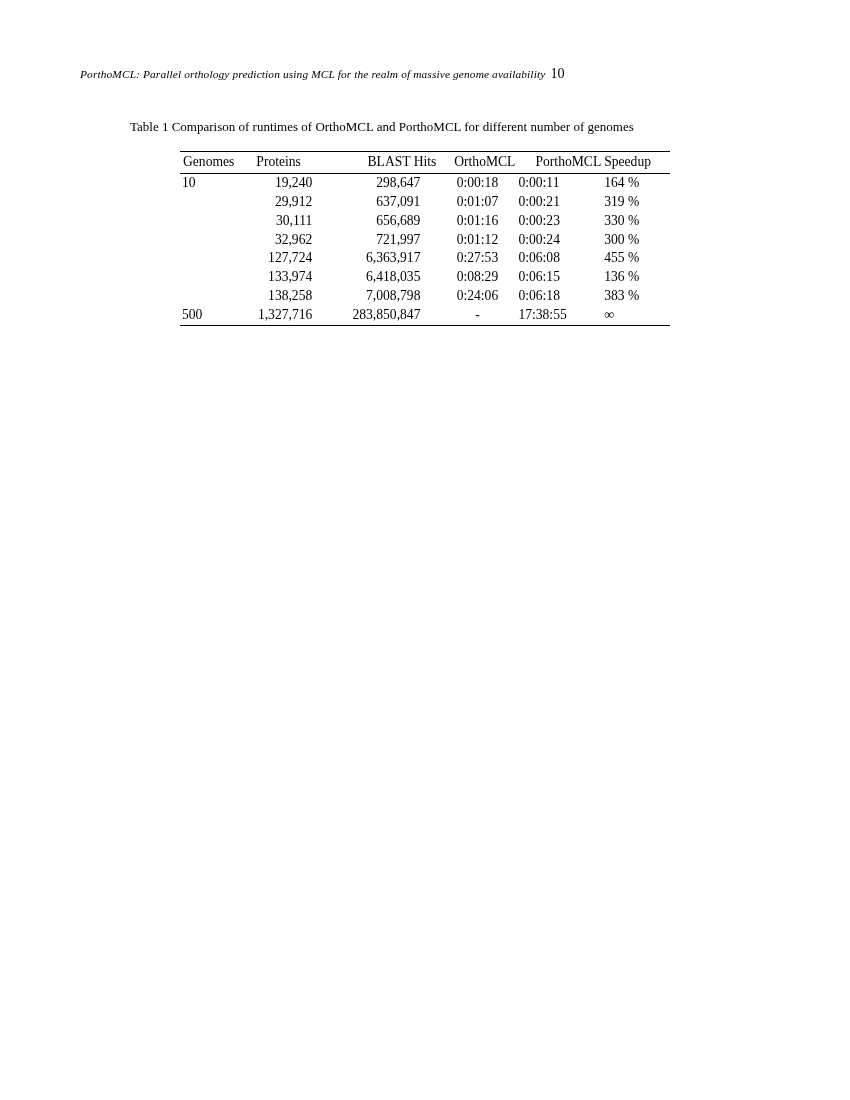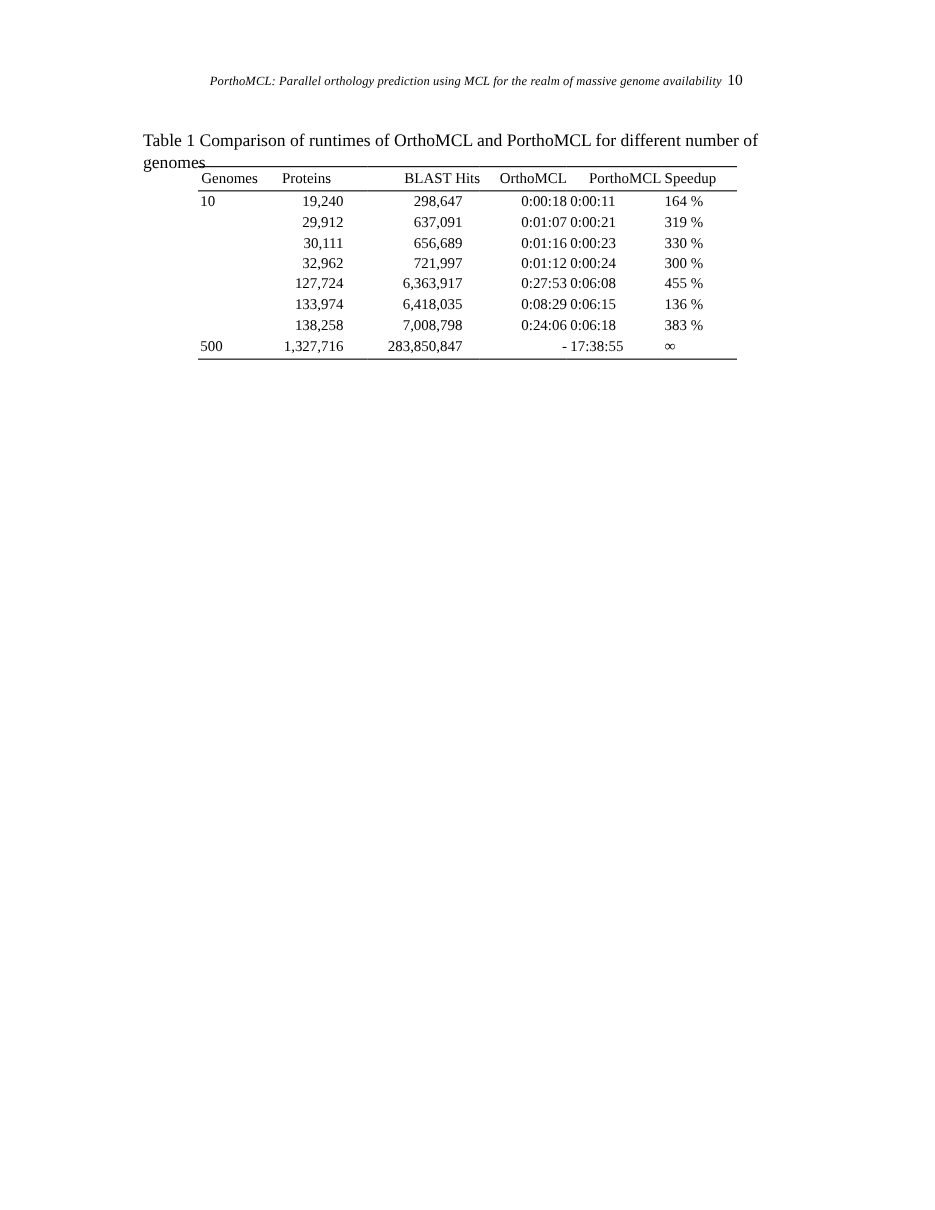--- a/index.html
+++ b/index.html
@@ -22,7 +22,7 @@
     top: 64px;
     left: 80px;
     right: 64px;
-    text-align: center;
+    text-align: left;
     white-space: nowrap;
   }
   .running-head .rh-title {

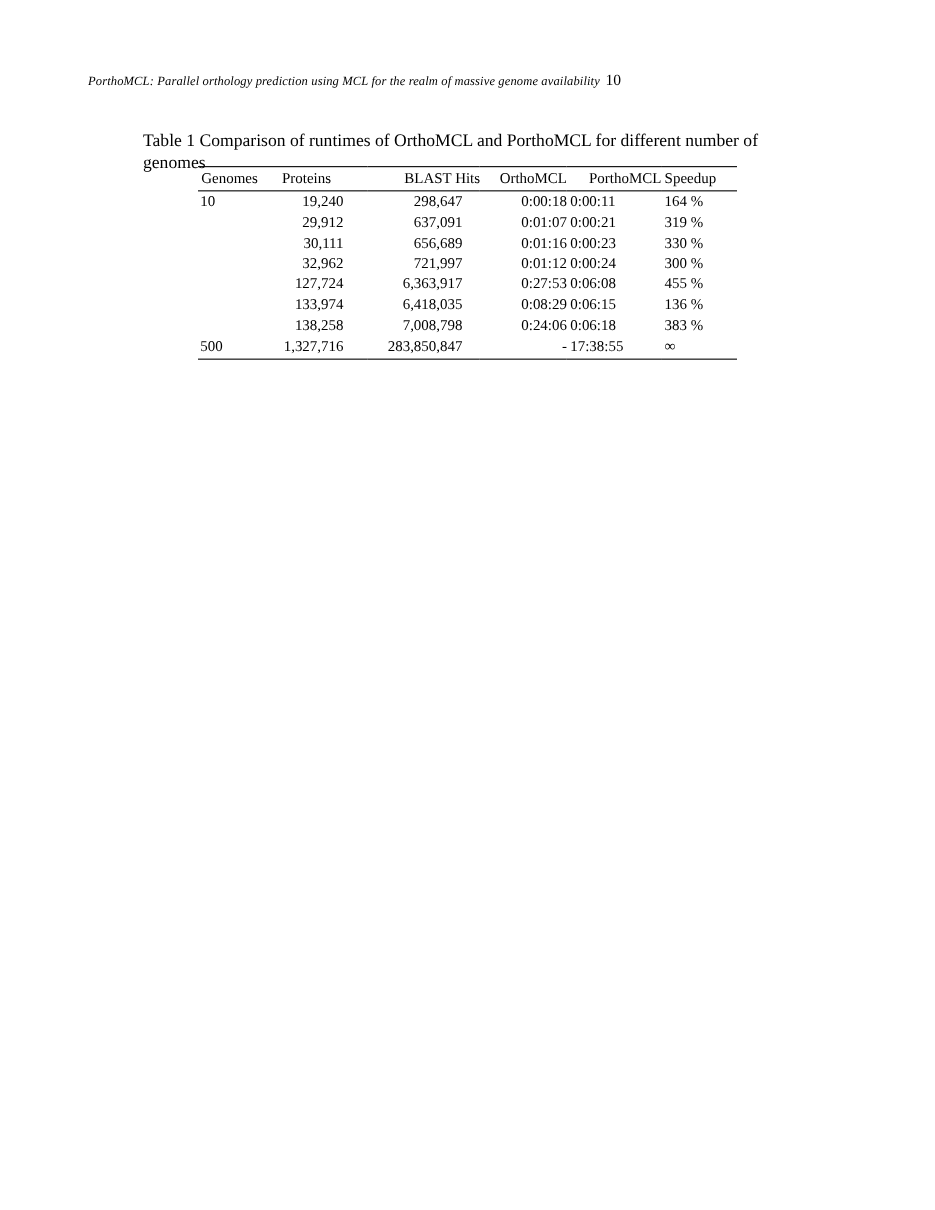--- a/index.html
+++ b/index.html
@@ -42,7 +42,7 @@
     top: 119px;
     left: 130px;
     width: 600px;
-    font-size: 16px;
+    font-size: 13px;
     line-height: 1.25;
   }
   .table-caption .cap-label { white-space: nowrap; }

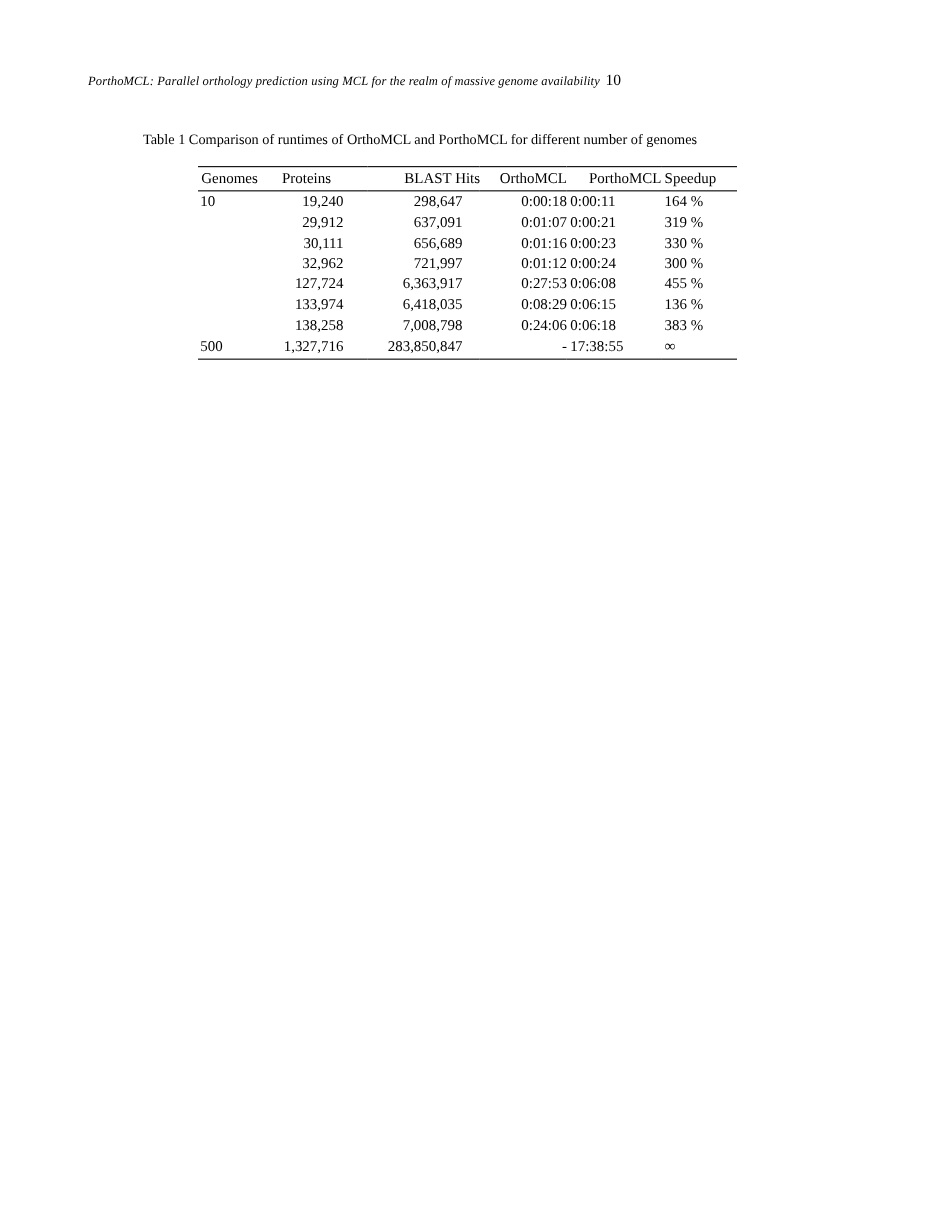--- a/index.html
+++ b/index.html
@@ -83,7 +83,7 @@
   .col-genomes   { width: 76px;  text-align: left;  padding-left: 2px !important; }
   .col-proteins  { width: 66px;  text-align: right; padding-right: 22px !important; }
   .col-blast     { width: 96px;  text-align: right; padding-right: 16px !important; }
-  .col-ortho     { width: 84px;  text-align: right;  padding-left: 3px !important; }
+  .col-ortho     { width: 84px;  text-align: center;  padding-left: 3px !important; }
   .col-portho    { width: 92px;  text-align: left;  padding-left: 3px !important; }
   .col-speedup   { width: 76px;  text-align: left;  padding-left: 3px !important; }
 

